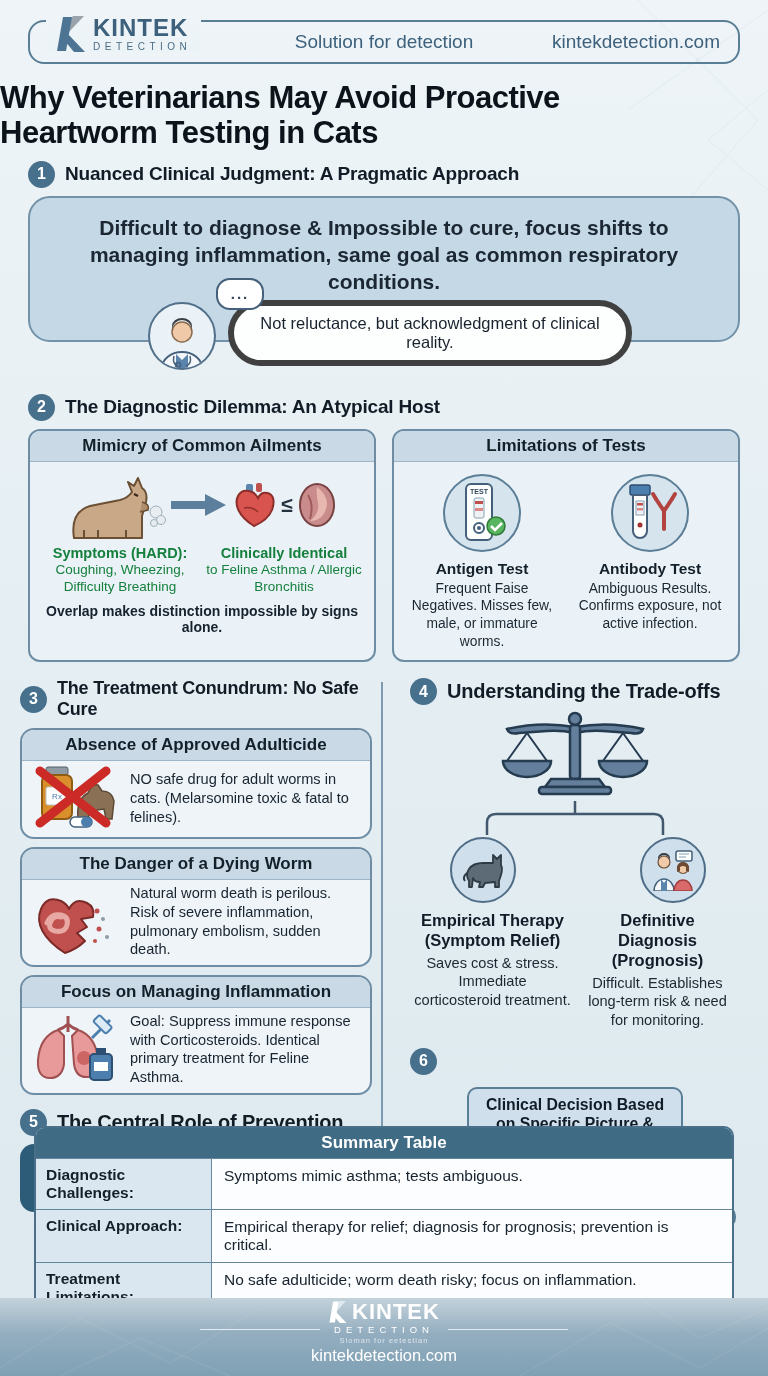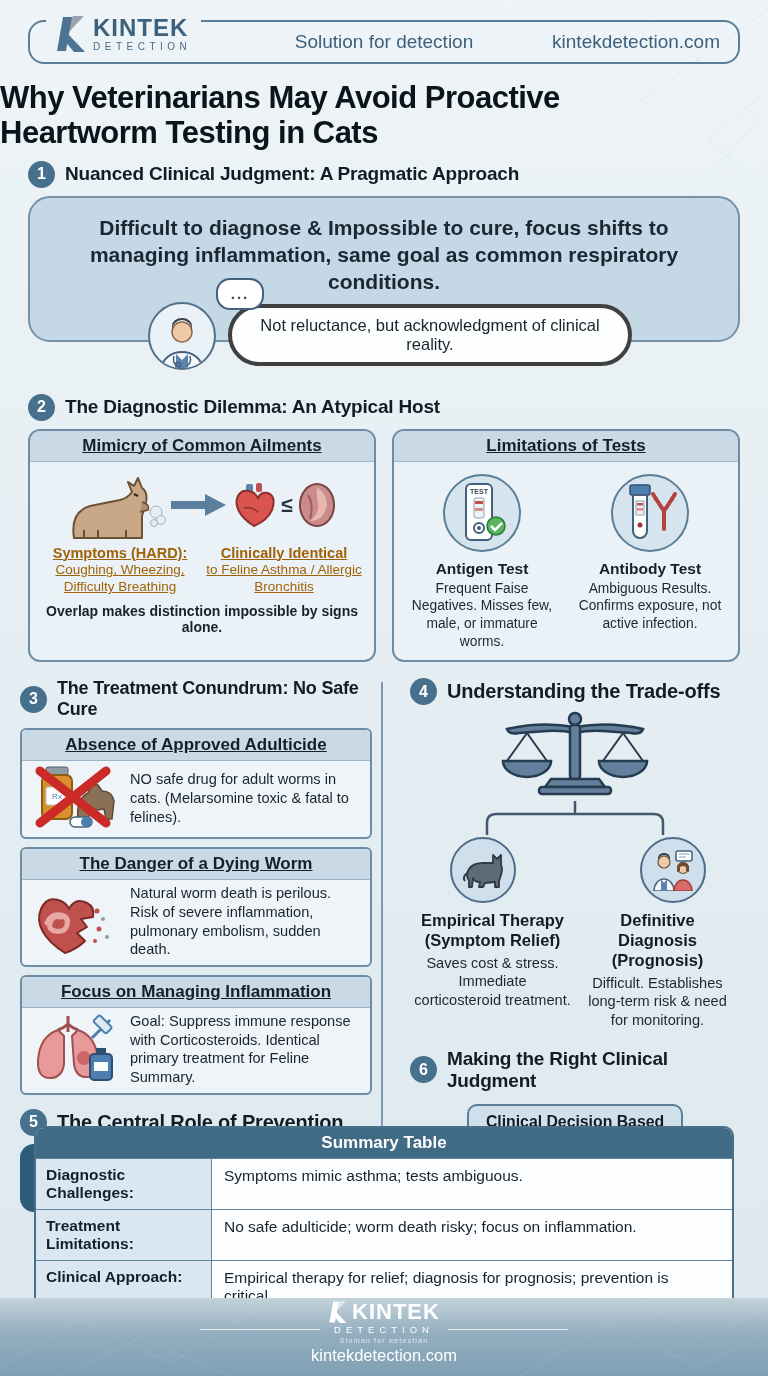--- a/index.html
+++ b/index.html
@@ -43,7 +43,7 @@
     font-weight:800; font-size:15px; letter-spacing:2px; color:#33465a;
     display:flex; align-items:center; justify-content:center; }
   .speech { position:absolute; left:198px; right:106px; bottom:-26px; z-index:2;
-    background:#fdfefe; border:4px solid #404040; border-radius:999px;
+    background:#fdfefe; border:6px solid #404040; border-radius:999px;
     padding:8px 14px; font-size:16.5px; text-align:center; color:#18232e; }
   
   .s2-wrap { margin:52px 28px 0; }

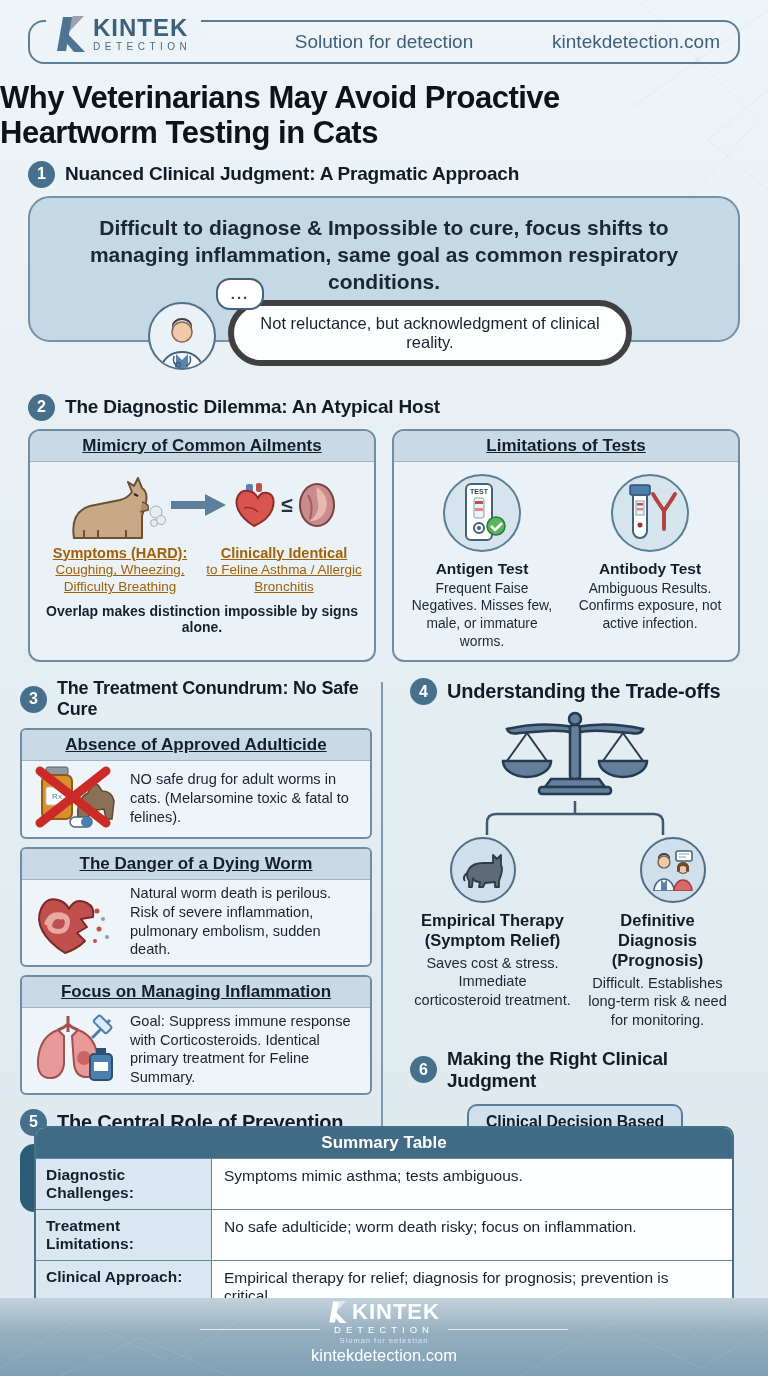--- a/index.html
+++ b/index.html
@@ -50,7 +50,7 @@
   .cards2 { display:grid; grid-template-columns:1fr 1fr; gap:16px; margin-top:8px; }
   .card { border:2px solid #6e8da4; border-radius:12px; background:#eaf2f7; overflow:hidden; }
   .card-h { background:var(--card_header_bg,#c9dae6); font-weight:800; font-size:17px;
-    text-align:center; padding:5px 4px; border-bottom:1.5px solid #9db5c6; color:#13202a;text-decoration:underline; }
+    text-align:center; padding:5px 4px; border-bottom:1.5px solid #9db5c6; color:#13202a; }
   .mim-body { padding:6px 8px 8px; }
   .mim-row { display:flex; align-items:center; justify-content:center; gap:5px; }
   .mim-cols { display:flex; text-align:center; margin-top:2px; }

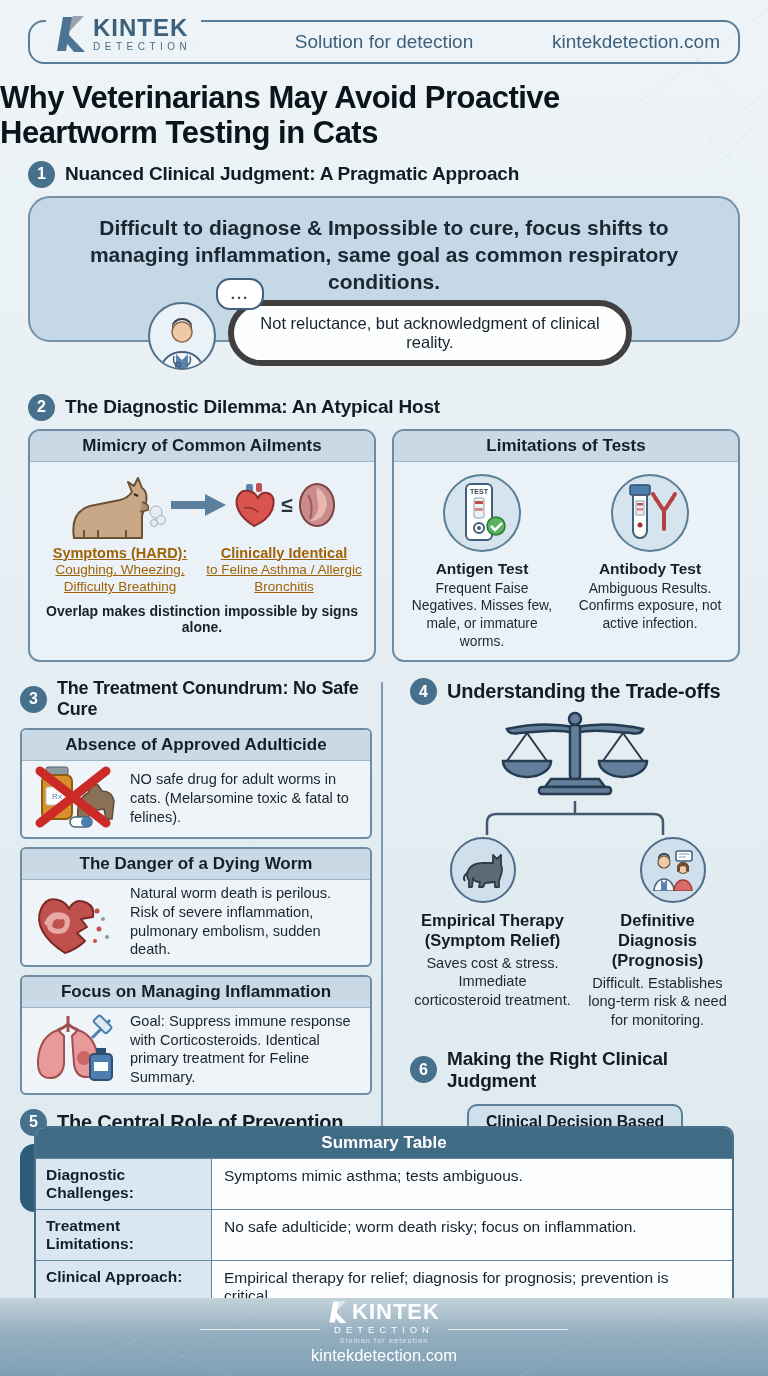--- a/index.html
+++ b/index.html
@@ -54,7 +54,7 @@
   .mim-body { padding:6px 8px 8px; }
   .mim-row { display:flex; align-items:center; justify-content:center; gap:5px; }
   .mim-cols { display:flex; text-align:center; margin-top:2px; }
-  .mim-col { flex:1; font-size:13.5px; line-height:1.25; color:#a16207;text-decoration:underline; }
+  .mim-col { flex:1; font-size:13.5px; line-height:1.25; color:#15803d; }
   .mim-col b { font-size:14.5px; }
   .mim-footer { text-align:center; font-size:14px; font-weight:600; margin-top:7px; color:#16222d; }
   .lim-body { display:flex; padding:12px 4px 10px; }

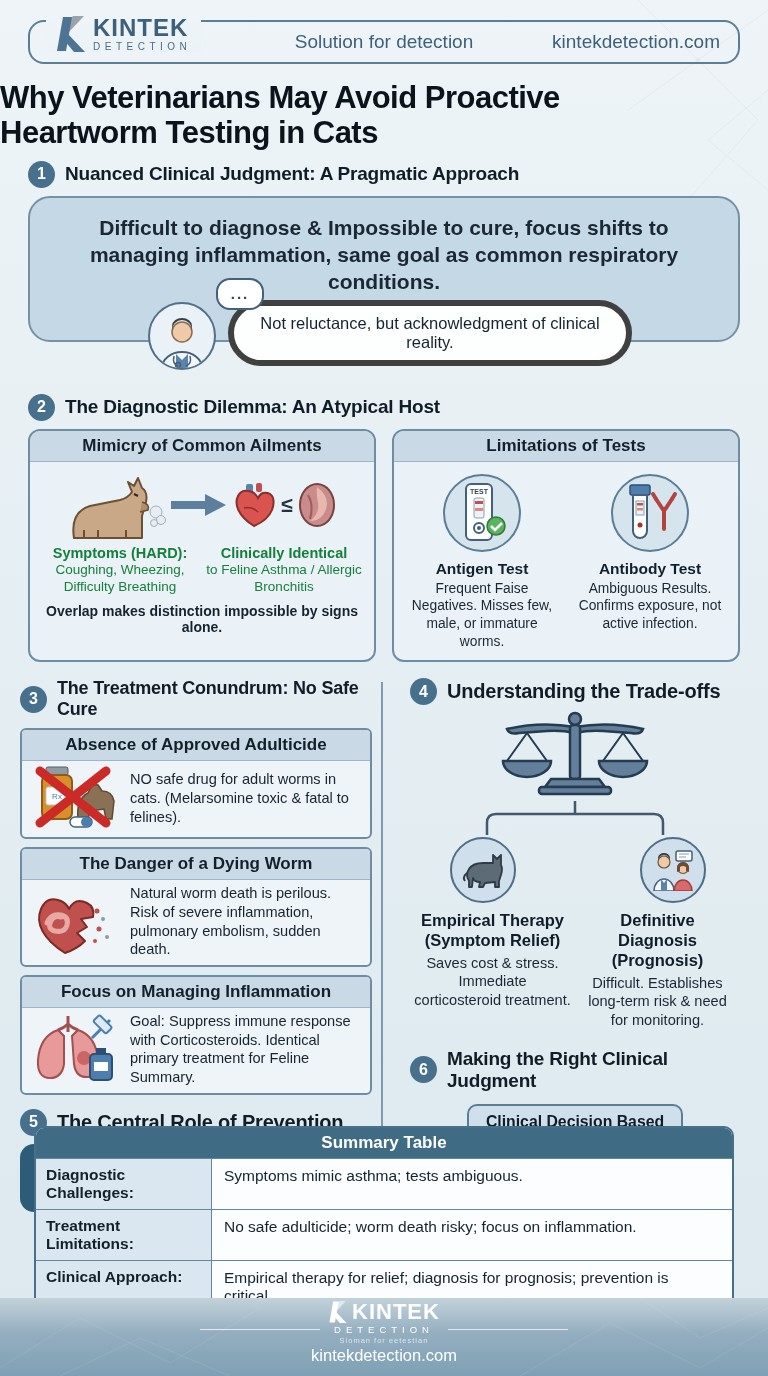--- a/index.html
+++ b/index.html
@@ -69,7 +69,7 @@
   .divider { position:absolute; left:361px; top:4px; bottom:2px; width:2px; background:#7d9ab0; }
   .col-right { padding-left:38px; }
   
-  .card3 { border:2px solid #6e8da4; border-radius:6px; background:#eef4f8; overflow:hidden; margin-top:8px; }
+  .card3 { border:2px solid #6e8da4; border-radius:14px; background:#eef4f8; overflow:hidden; margin-top:8px; }
   .card3-body { display:flex; align-items:center; gap:8px; padding:4px 8px 6px; }
   .card3-icon { flex:0 0 92px; display:flex; align-items:center; justify-content:center; }
   .card3-text { font-size:14.6px; line-height:1.28; color:#18242f; }

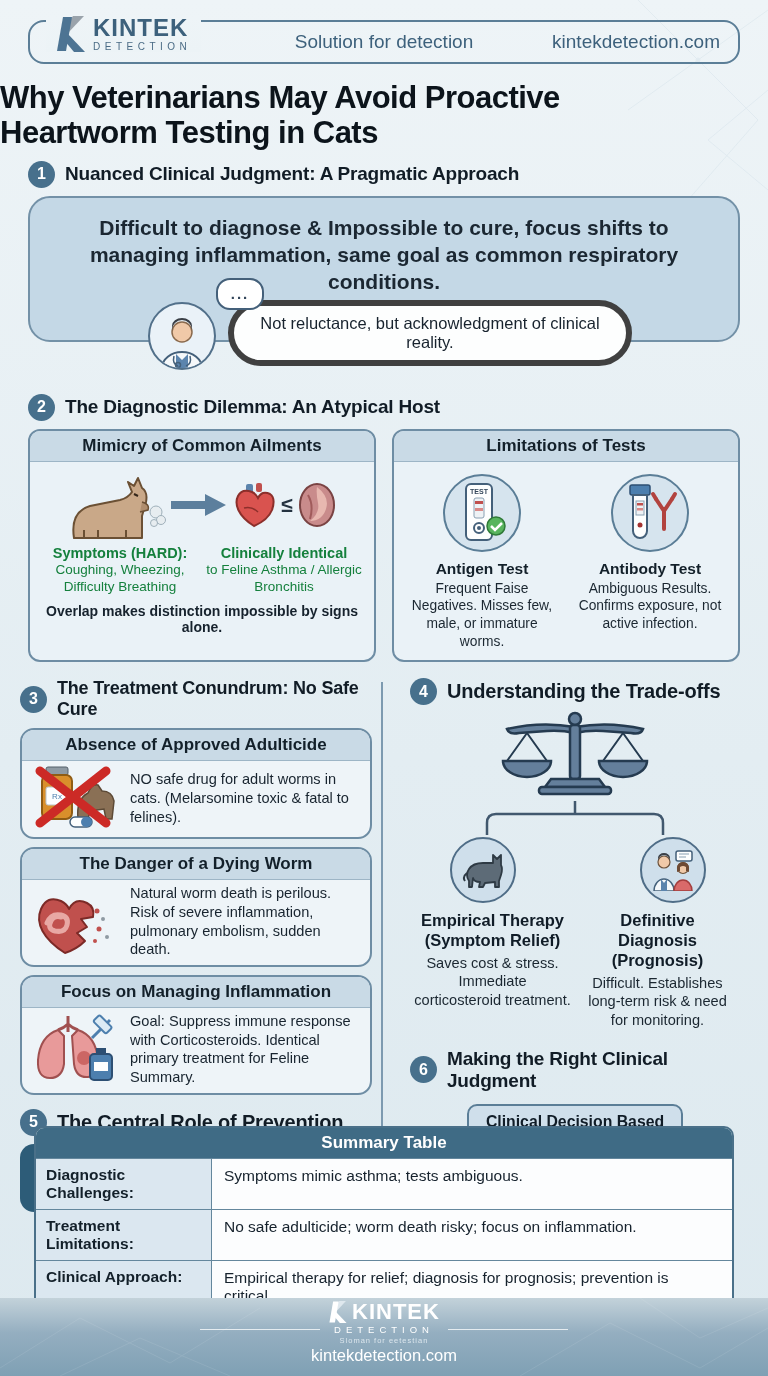--- a/index.html
+++ b/index.html
@@ -325,7 +325,7 @@
             <rect x="62" y="48" width="14" height="9" fill="#fdfefe"></rect>
           </svg>
         </div>
-        <div class="card3-text">Goal: Suppress immune response with Corticosteroids. Identical primary treatment for Feline Summary.</div>
+        <div class="card3-text">Goal: Suppress immune response with Corticosteroids. Identical primary treatment for Feline Asthma.</div>
       </div>
     </div>
 

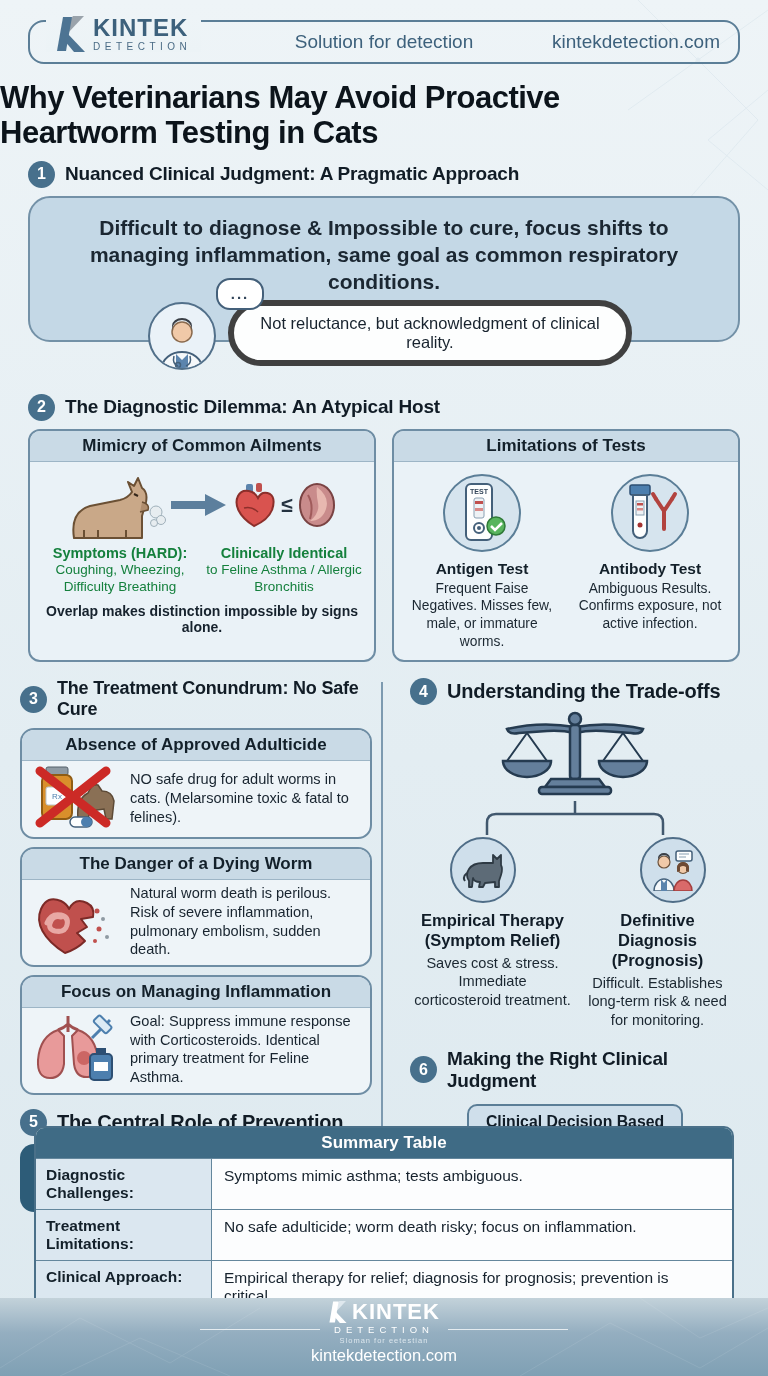--- a/index.html
+++ b/index.html
@@ -410,7 +410,6 @@
 
     <div class="sec-head s6-head">
       <div class="badge">6</div>
-      <div class="sec-title" style="font-size:19px">Making the Right Clinical Judgment</div>
     </div>
     <div class="root-box">Clinical Decision Based on Specific Picture &amp; Goals</div>
     <svg class="flow-connector" width="330" height="44" viewBox="0 0 330 44">

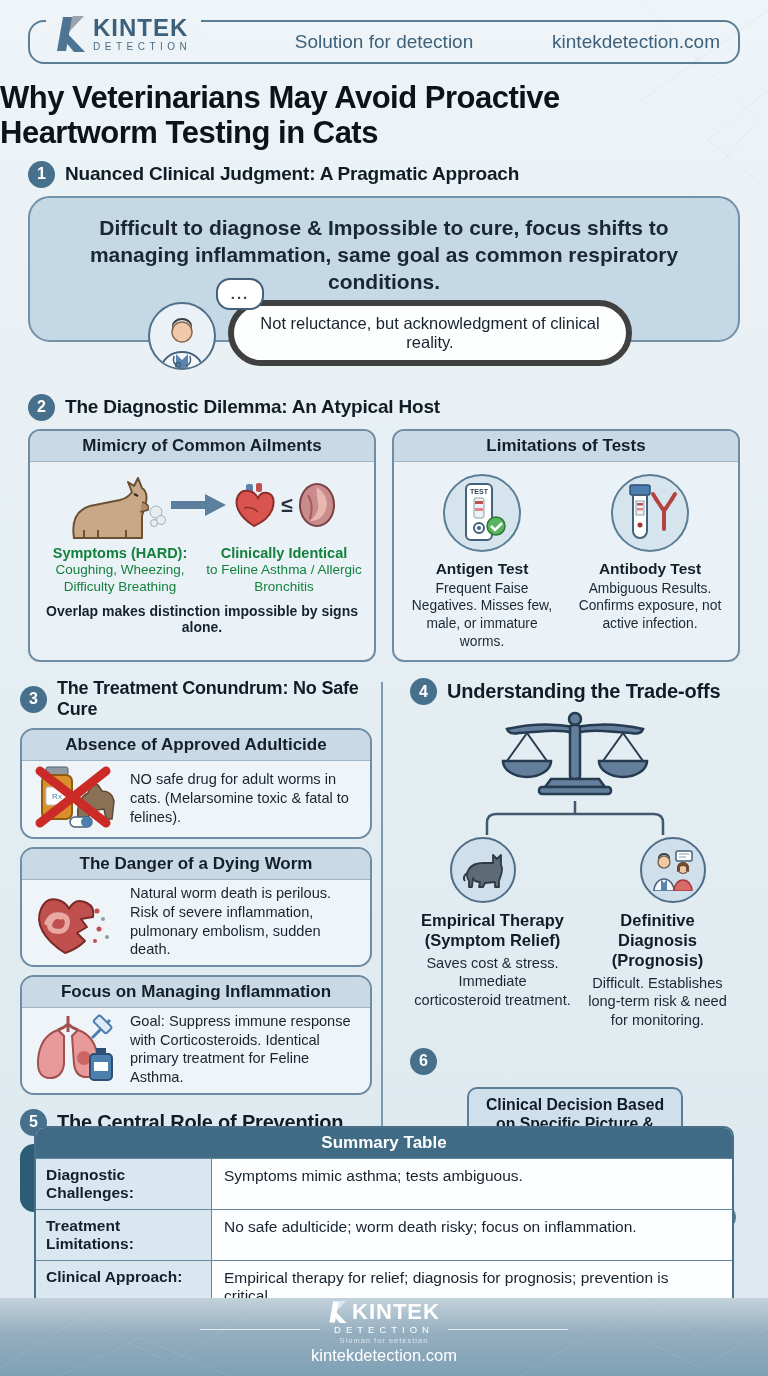--- a/index.html
+++ b/index.html
@@ -443,12 +443,12 @@
       <div class="sum-val">Symptoms mimic asthma; tests ambiguous.</div>
     </div>
     <div class="sum-row">
+      <div class="sum-label">Clinical Approach:</div>
+      <div class="sum-val">Empirical therapy for relief; diagnosis for prognosis; prevention is critical.</div>
+    </div>
+    <div class="sum-row">
       <div class="sum-label">Treatment Limitations:</div>
       <div class="sum-val">No safe adulticide; worm death risky; focus on inflammation.</div>
-    </div>
-    <div class="sum-row">
-      <div class="sum-label">Clinical Approach:</div>
-      <div class="sum-val">Empirical therapy for relief; diagnosis for prognosis; prevention is critical.</div>
     </div>
   </div>
   <div class="cta">

